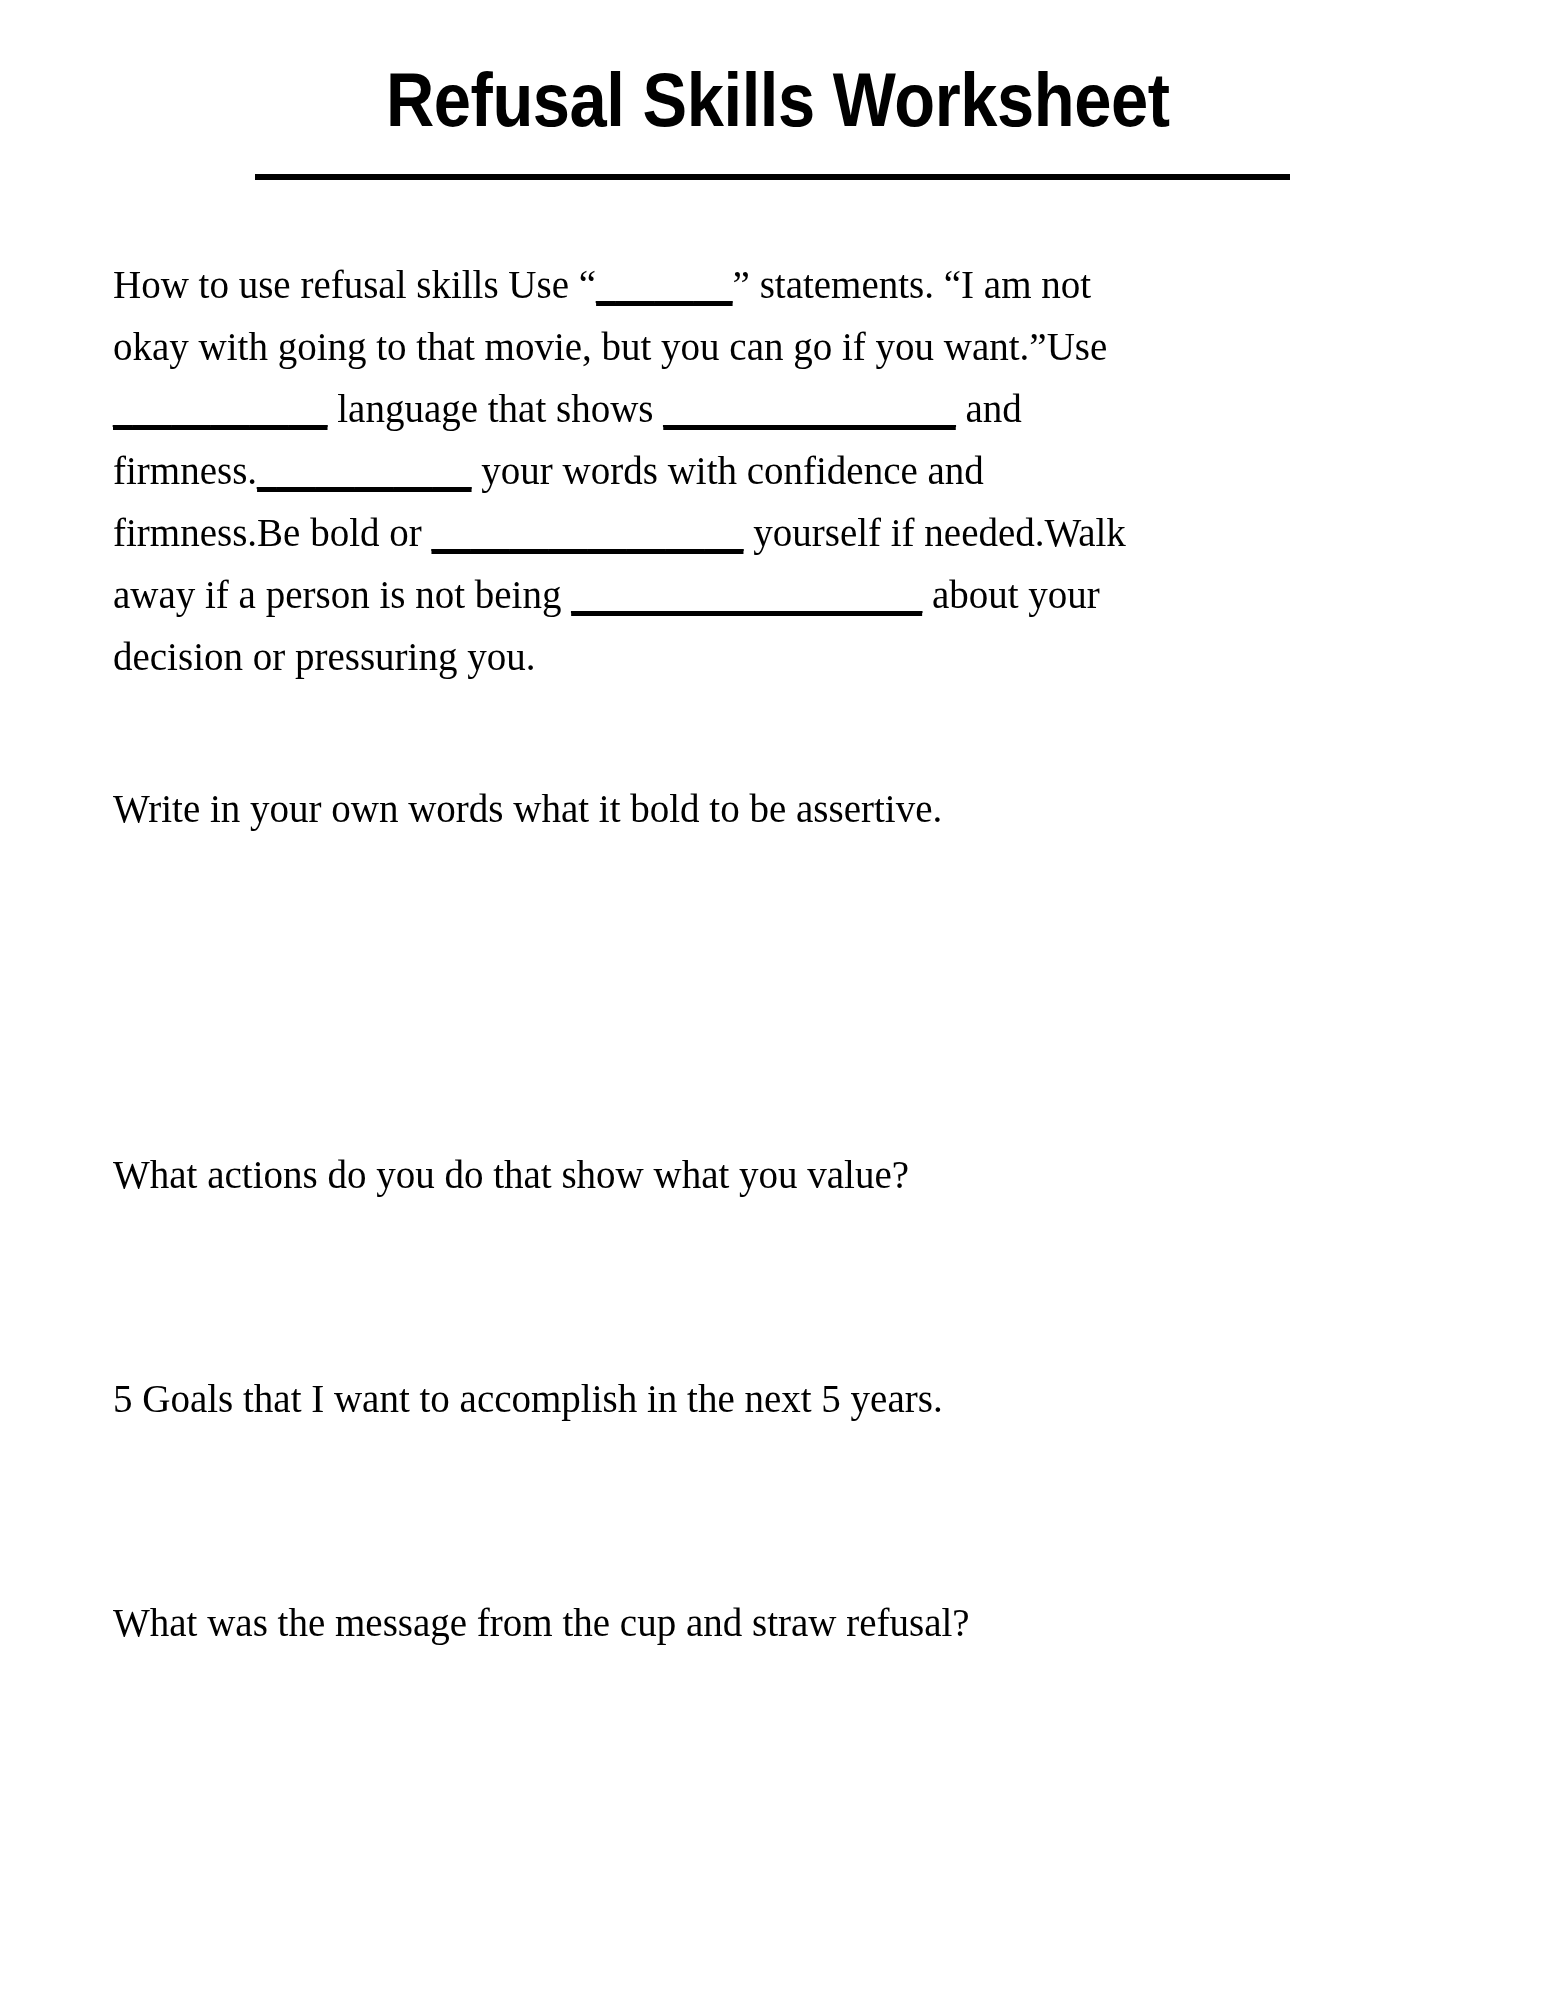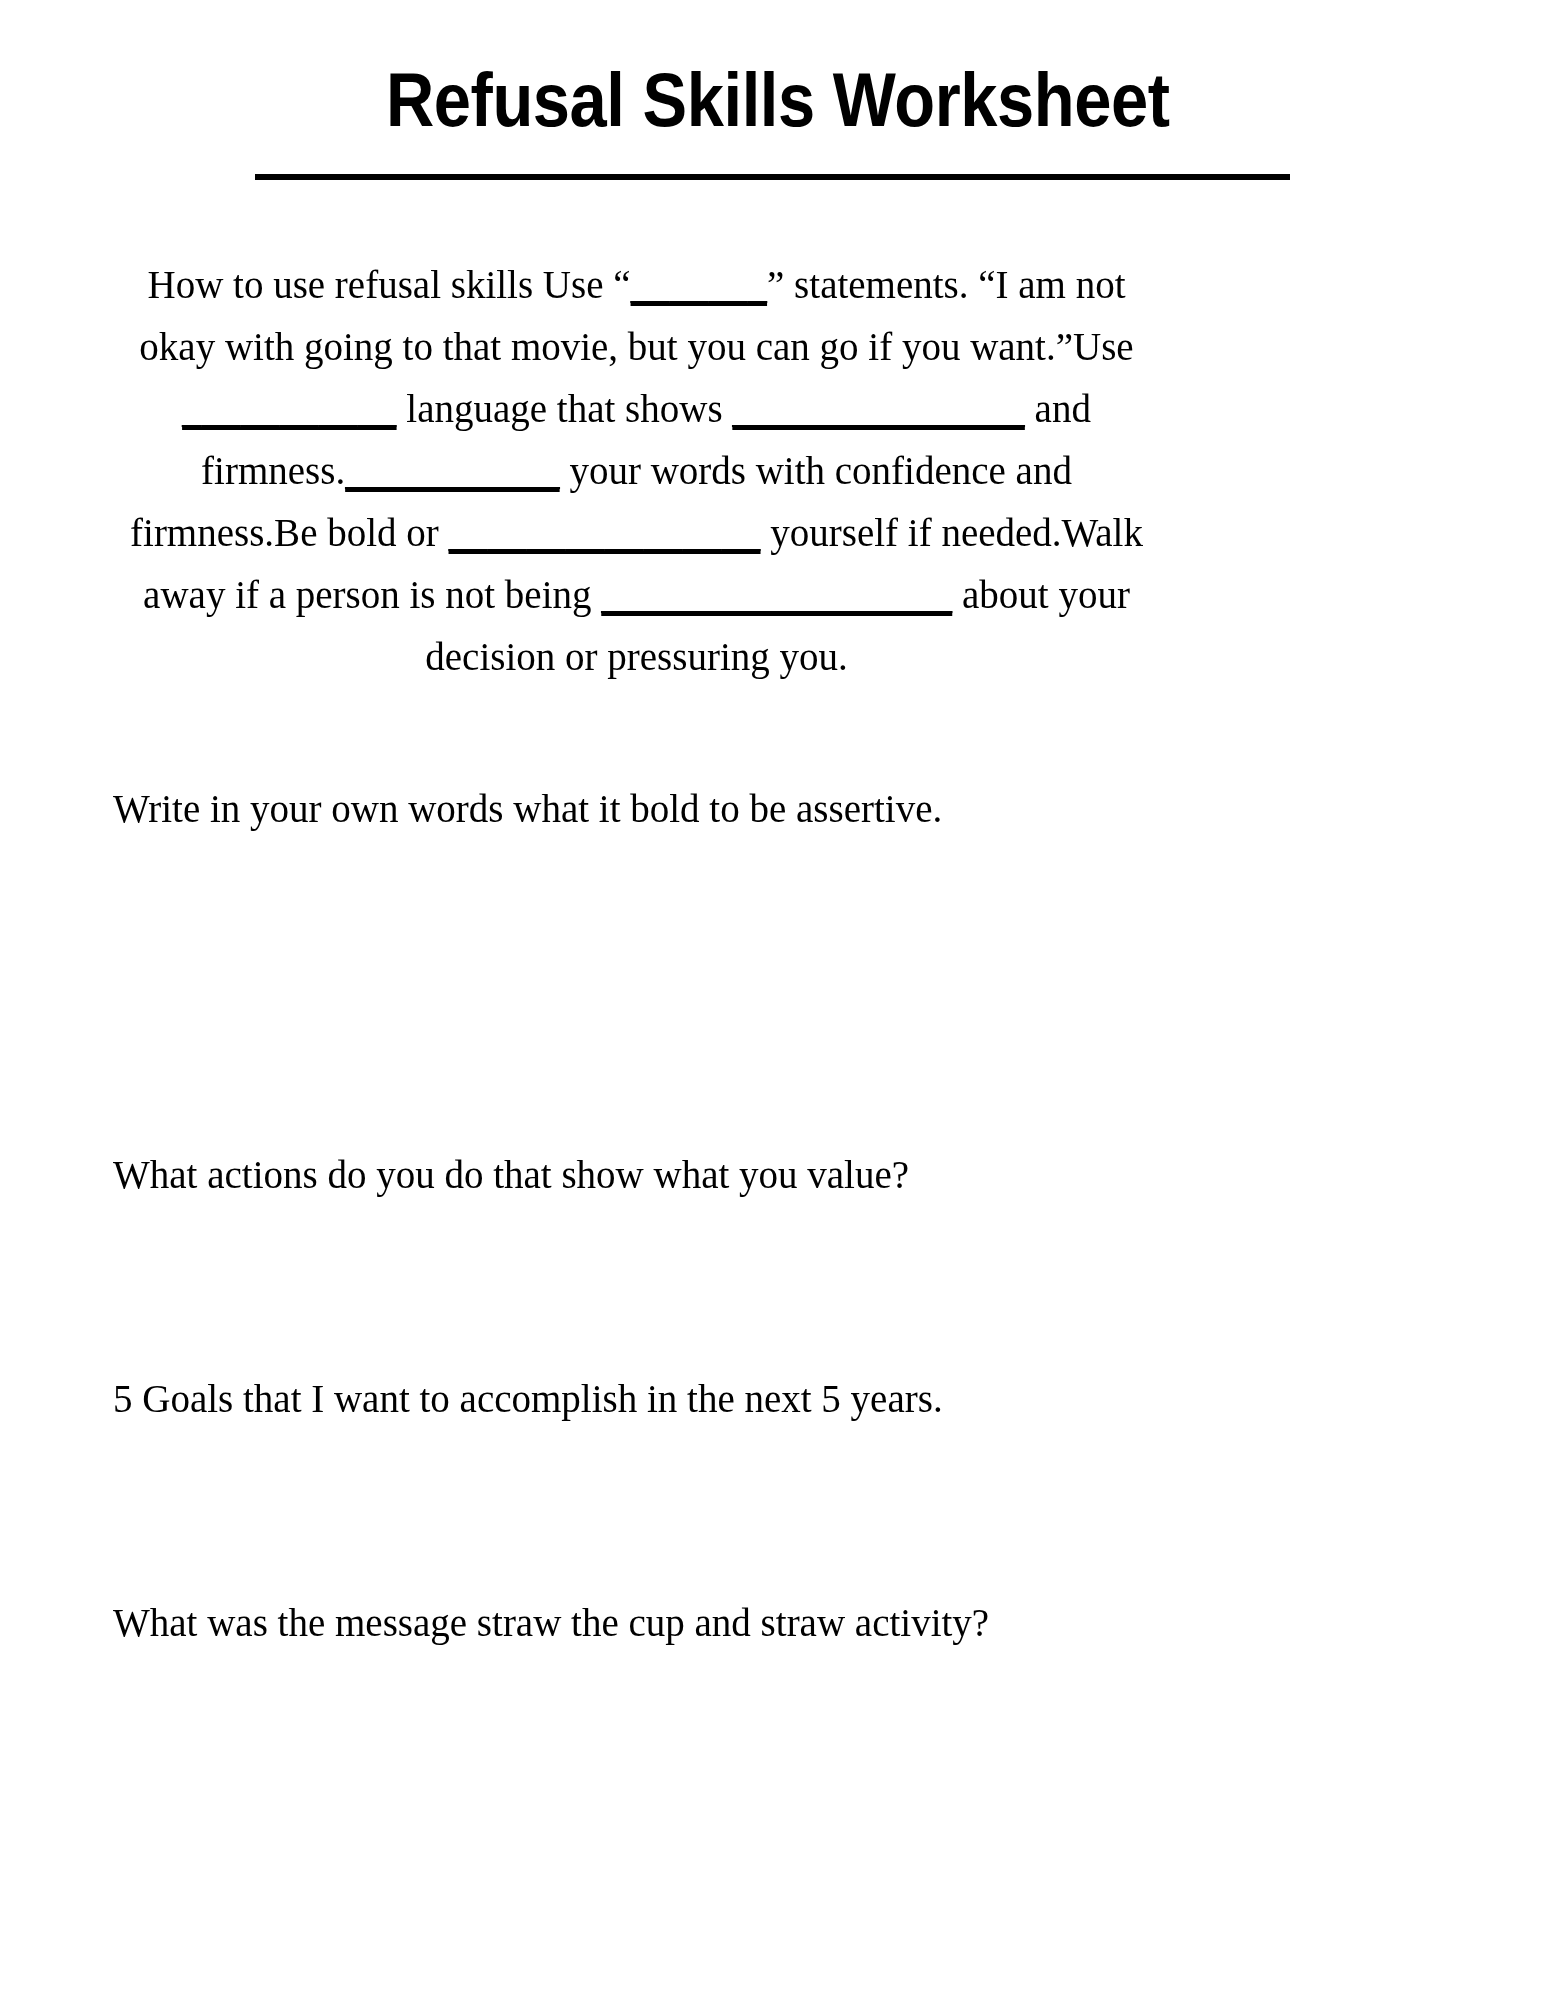--- a/index.html
+++ b/index.html
@@ -69,7 +69,6 @@
   }
   .para {
     width: 1160px;
-    text-align: center;
   }
   .blank {
     text-decoration: underline;

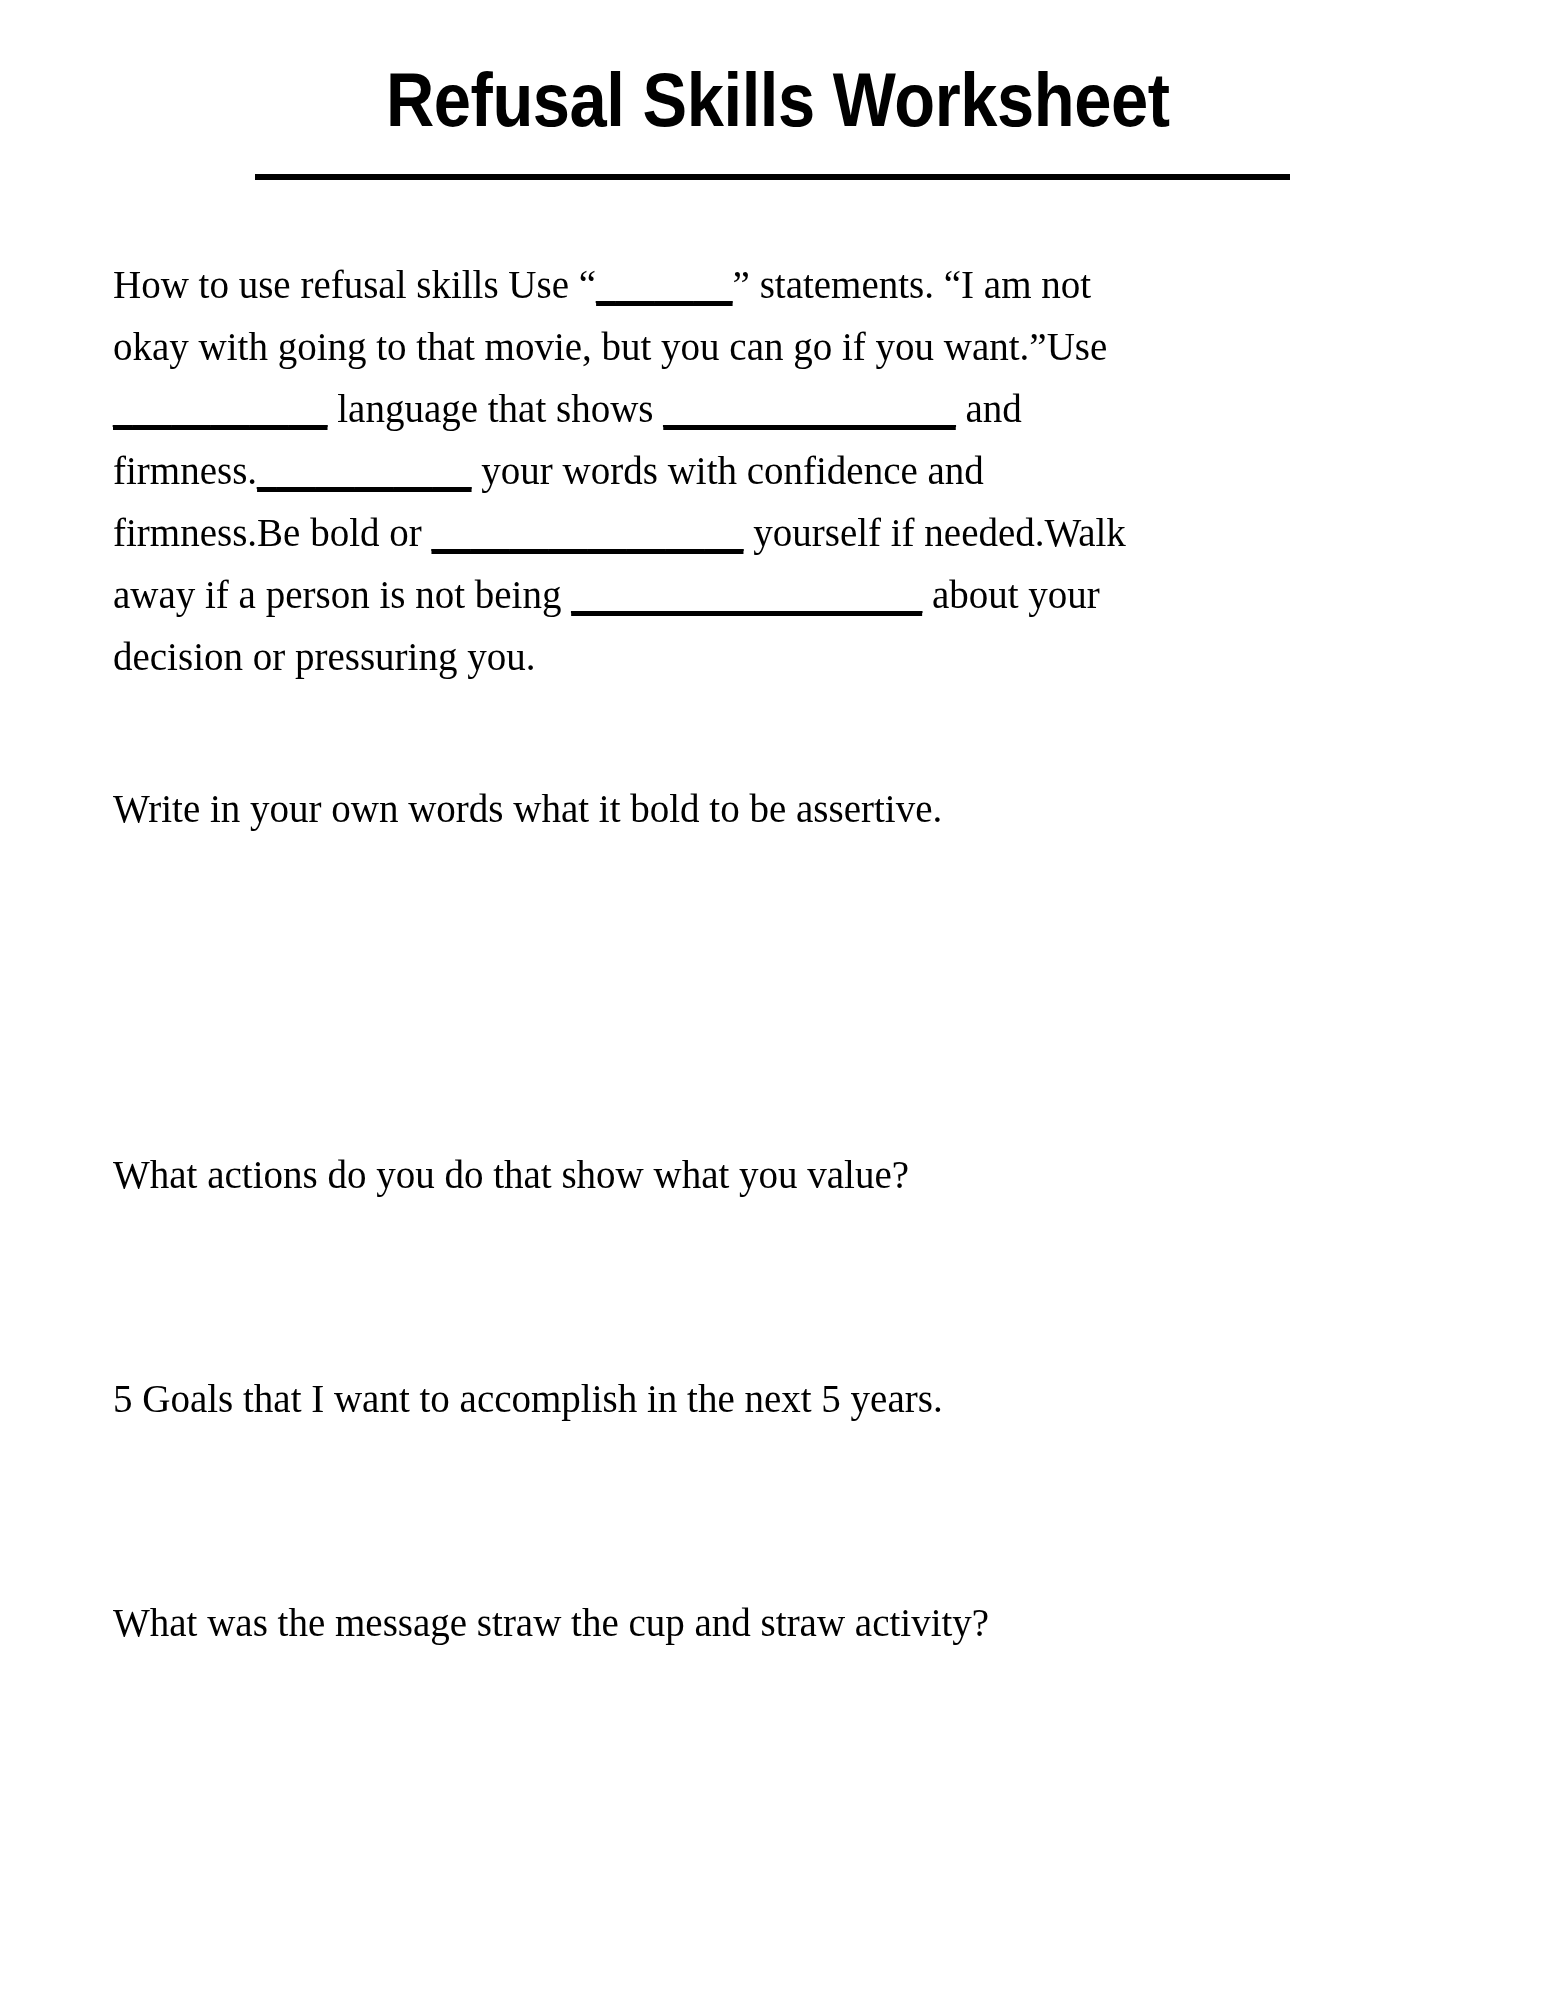--- a/index.html
+++ b/index.html
@@ -112,7 +112,7 @@
 
       <div class="gap-xxl"></div>
 
-      <p class="prompt">What was the message straw the cup and straw activity?</p>
+      <p class="prompt">What was the message from the cup and straw refusal?</p>
 
       <div class="gap-xxl"></div>
 

